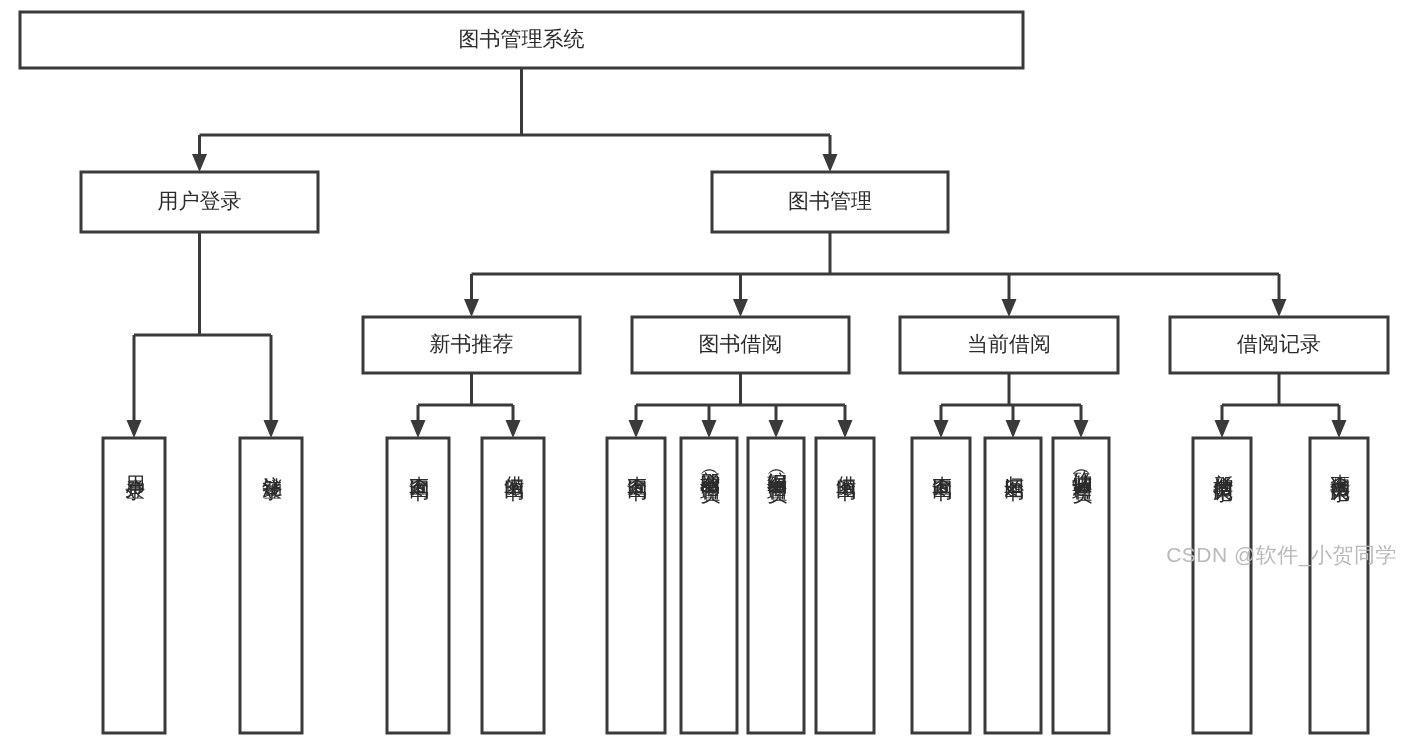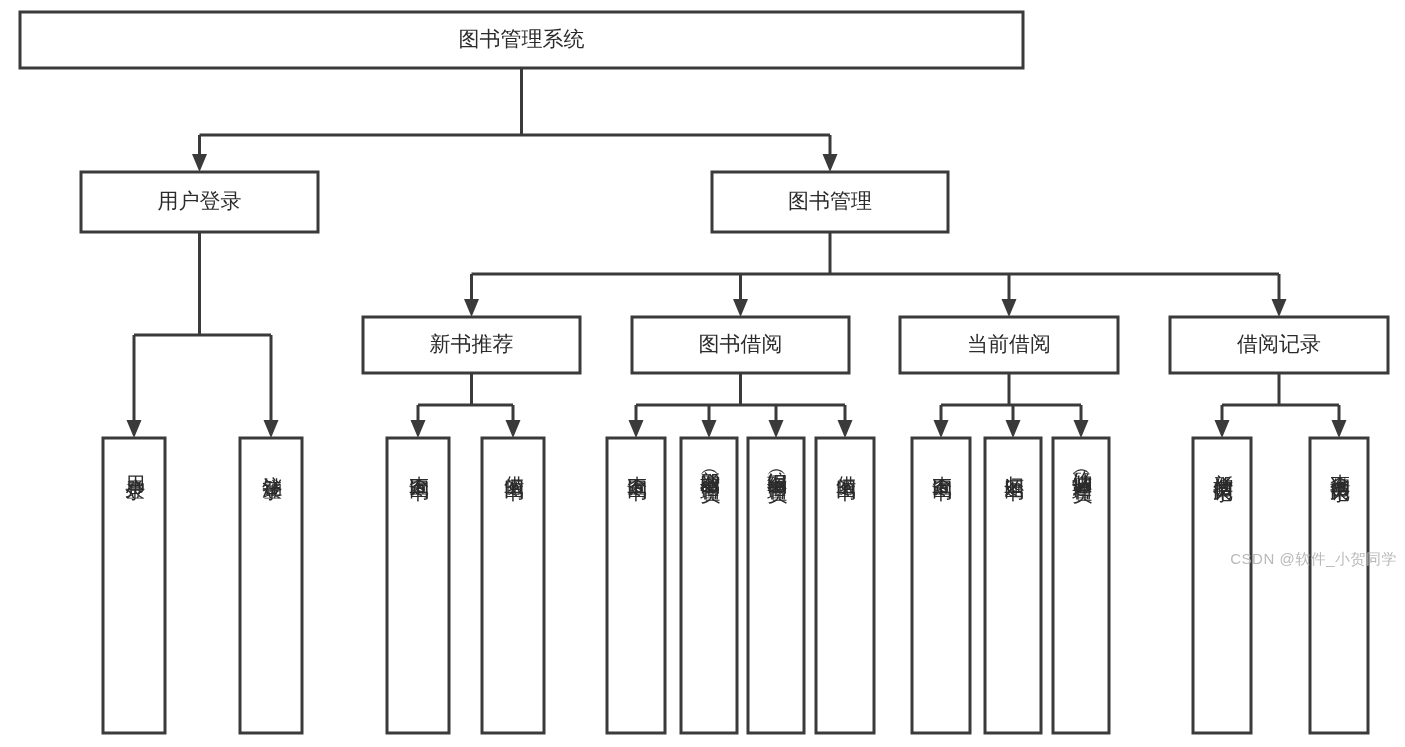--- a/index.html
+++ b/index.html
@@ -62,7 +62,7 @@
     right: 8px;
     bottom: 6px;
     font-family: "Liberation Sans", "DejaVu Sans", sans-serif;
-    font-size: 15px;
+    font-size: 21px;
     color: #b9b9b9;
     white-space: nowrap;
     user-select: none;

